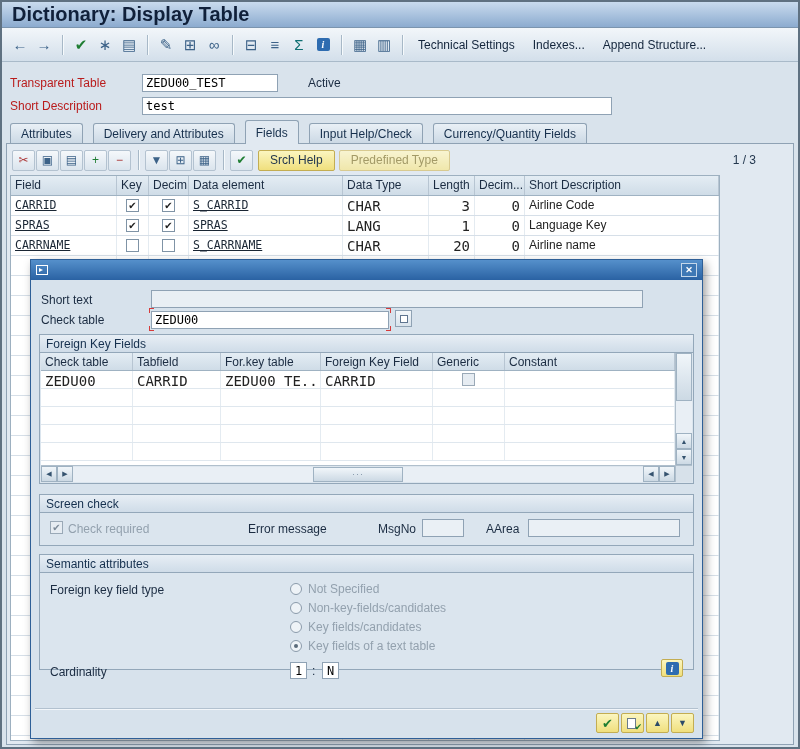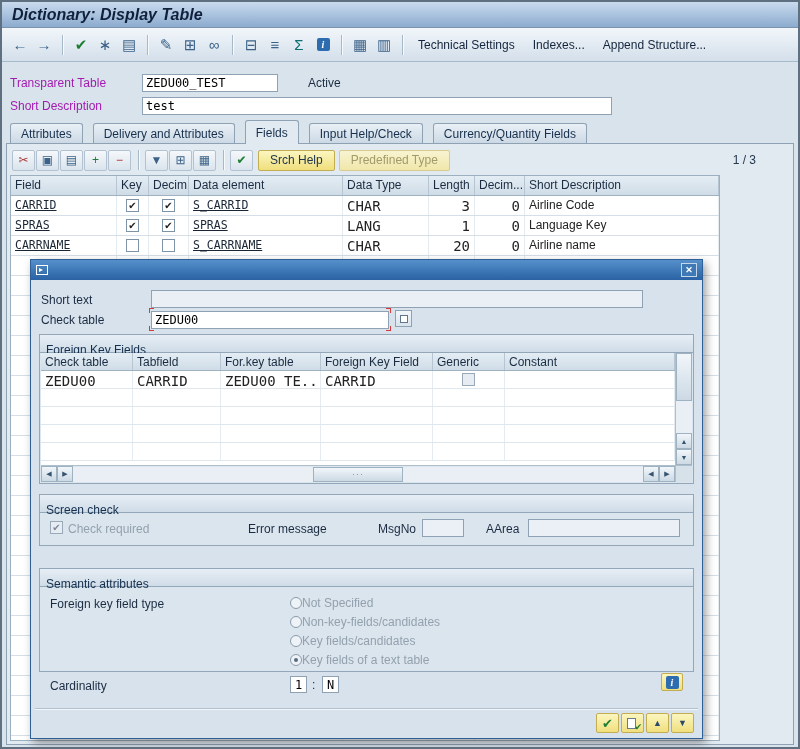--- a/index.html
+++ b/index.html
@@ -13,7 +13,7 @@
   
   .titlebar { height:26px; background:linear-gradient(#c9dbee,#8cabcf);
               border-bottom:1px solid #7b94ae; display:flex; align-items:center; padding:0 10px; }
-  .titlebar .title { font-size:16px; font-weight:bold; font-style:italic; color:#10203a; }
+  .titlebar .title { font-size:20px; font-weight:bold; color:#10203a; }
 
   
   .toolbar { height:34px; background:linear-gradient(#f2f6fa,#d3dfea);

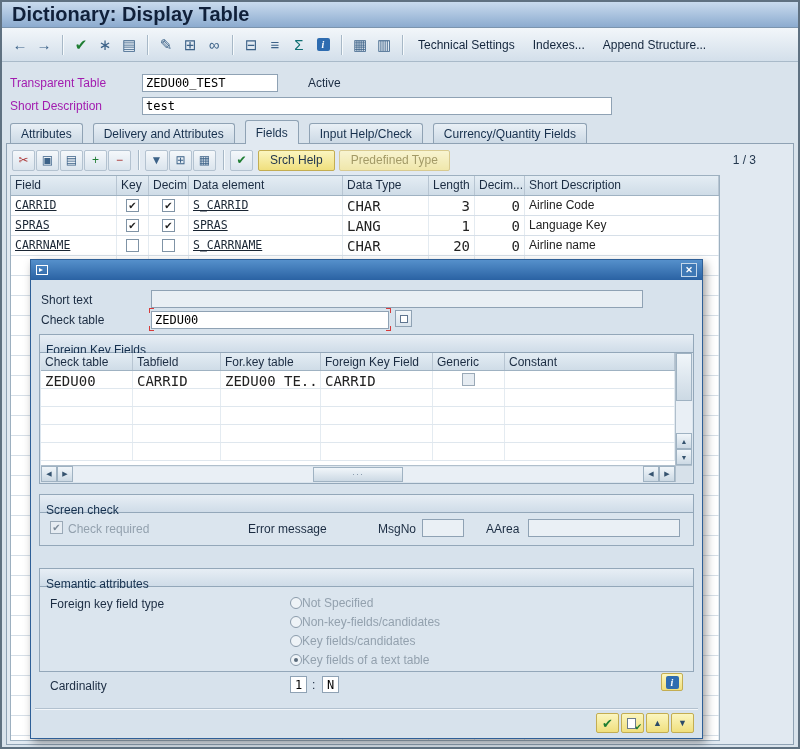--- a/index.html
+++ b/index.html
@@ -32,7 +32,7 @@
   
   .formarea { height:56px; padding:10px 0 0 8px; }
   .formrow { display:flex; align-items:center; height:21px; margin-bottom:2px; }
-  .formrow label { width:132px; font-size:12px; color:#a21caf; }
+  .formrow label { width:132px; font-size:12px; color:#b91c1c; }
   .inp { height:18px; border:1px solid #8fa2b4; background:#fff; color:#000;
          font:12px "DejaVu Sans Mono", monospace; padding:0 3px; }
   .w-tbl { width:136px; }

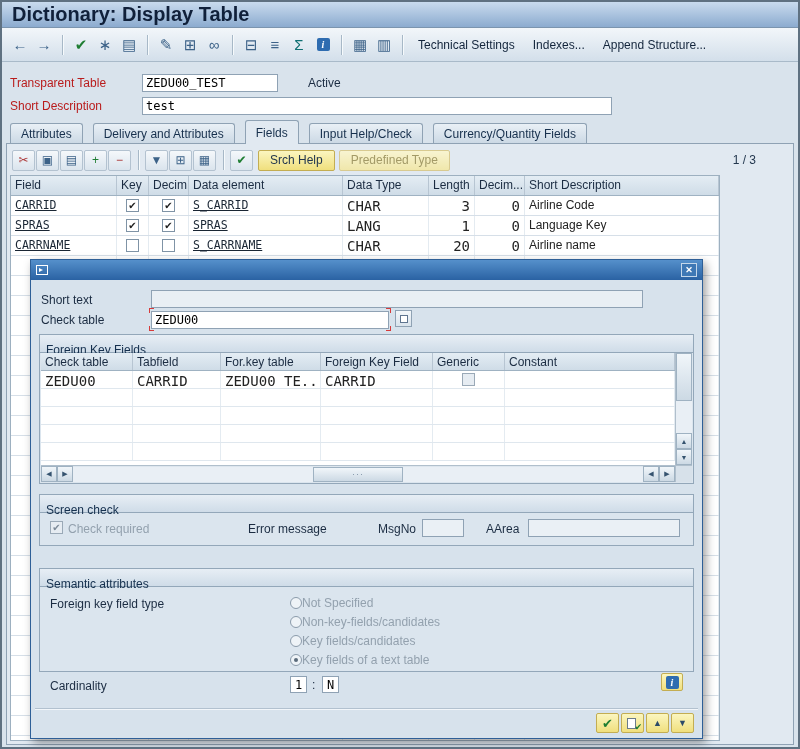--- a/index.html
+++ b/index.html
@@ -114,7 +114,7 @@
 
   .group { position:absolute; left:8px; right:8px; border:1px solid #93a7b9; background:#dbe5ee; }
   .group-title { height:18px; border-bottom:1px solid #93a7b9; background:linear-gradient(#e7eef5,#cfdce8);
-                 font-size:12px; color:#15304e; padding:8px 6px; }
+                 font-size:12px; color:#15304e; padding:2px 6px; }
 
   .fk-area { position:absolute; left:1px; right:1px; top:18px; bottom:1px; background:#fff; }
   .fk-grid { position:absolute; left:0; top:0; right:17px; bottom:17px; overflow:hidden; }

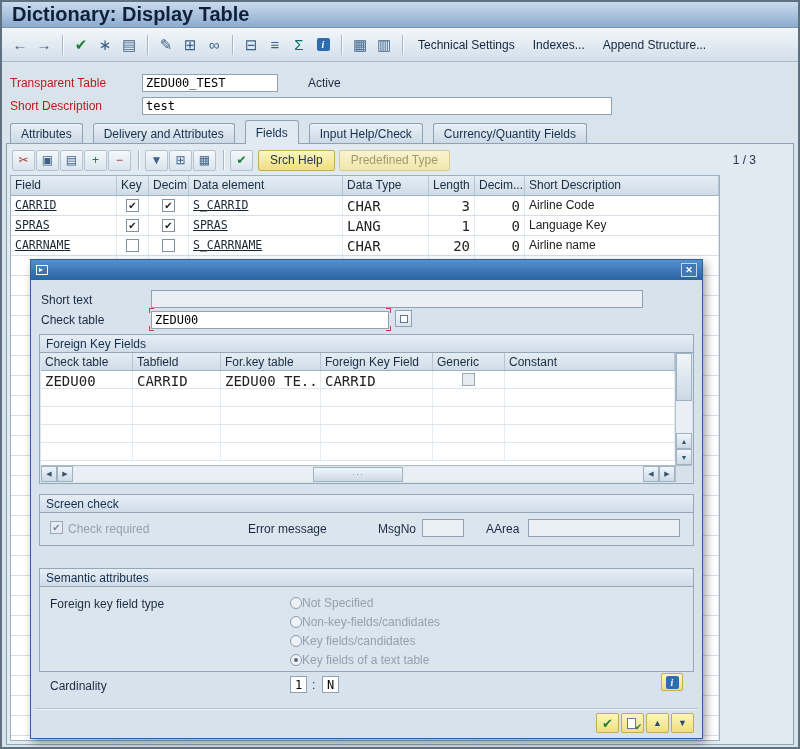--- a/index.html
+++ b/index.html
@@ -659,7 +659,7 @@
         <input class="inp abs" style="left: 488px; top: 24px; width: 152px; background: rgb(234, 240, 245);" readonly="" value="">
       </div>
 
-      <div class="group" style="top:288px;height:104px">
+      <div class="group" style="top:274px;height:116px">
         <div class="group-title">Semantic attributes</div>
         <label class="abs lbl" style="left:10px;top:28px">Foreign key field type</label>
         <div>

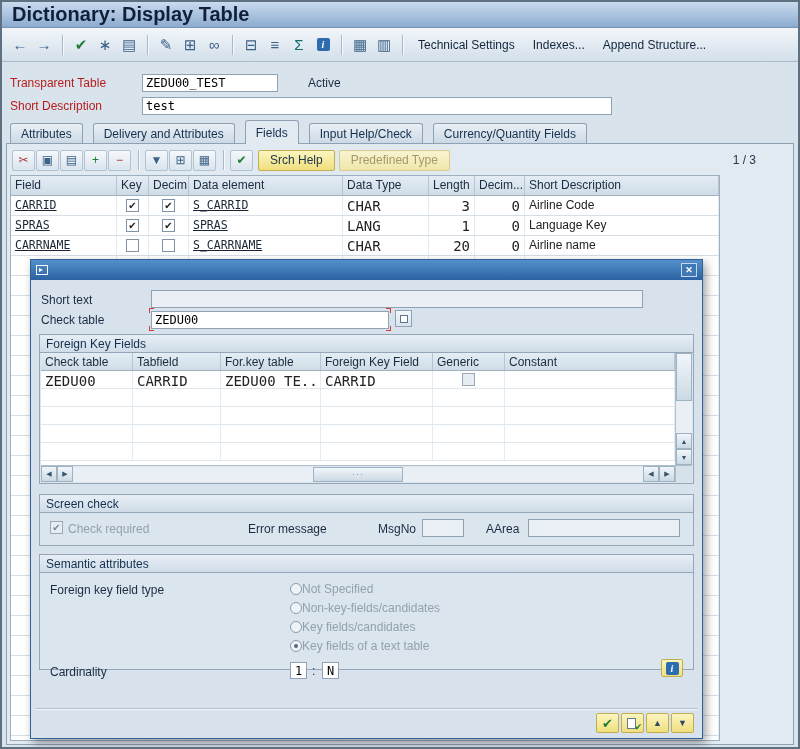--- a/index.html
+++ b/index.html
@@ -139,7 +139,7 @@
   .sb-corner { position:absolute; right:0; bottom:0; width:17px; height:17px; background:#d7e1ea;
                border-left:1px solid #b0bfcc; border-top:1px solid #b0bfcc; }
 
-  .radio-row { display:flex; align-items:center; gap:0; height:16px; }
+  .radio-row { display:flex; align-items:center; gap:6px; height:16px; }
   .radio { width:12px; height:12px; border:1px solid #8b9bab; border-radius:50%; background:#eef3f7;
            position:relative; flex:0 0 auto; }
   .radio.selected::after { content:""; position:absolute; left:3px; top:3px; width:4px; height:4px;

